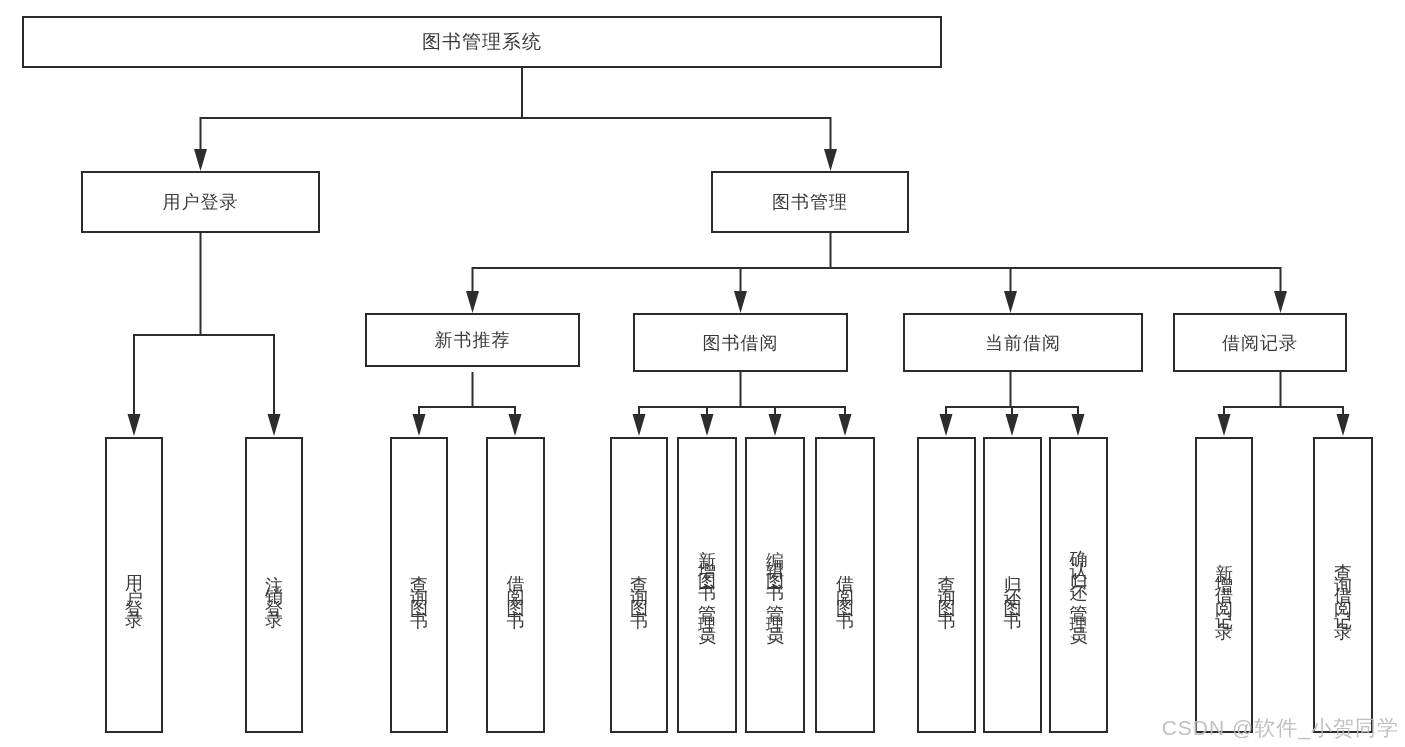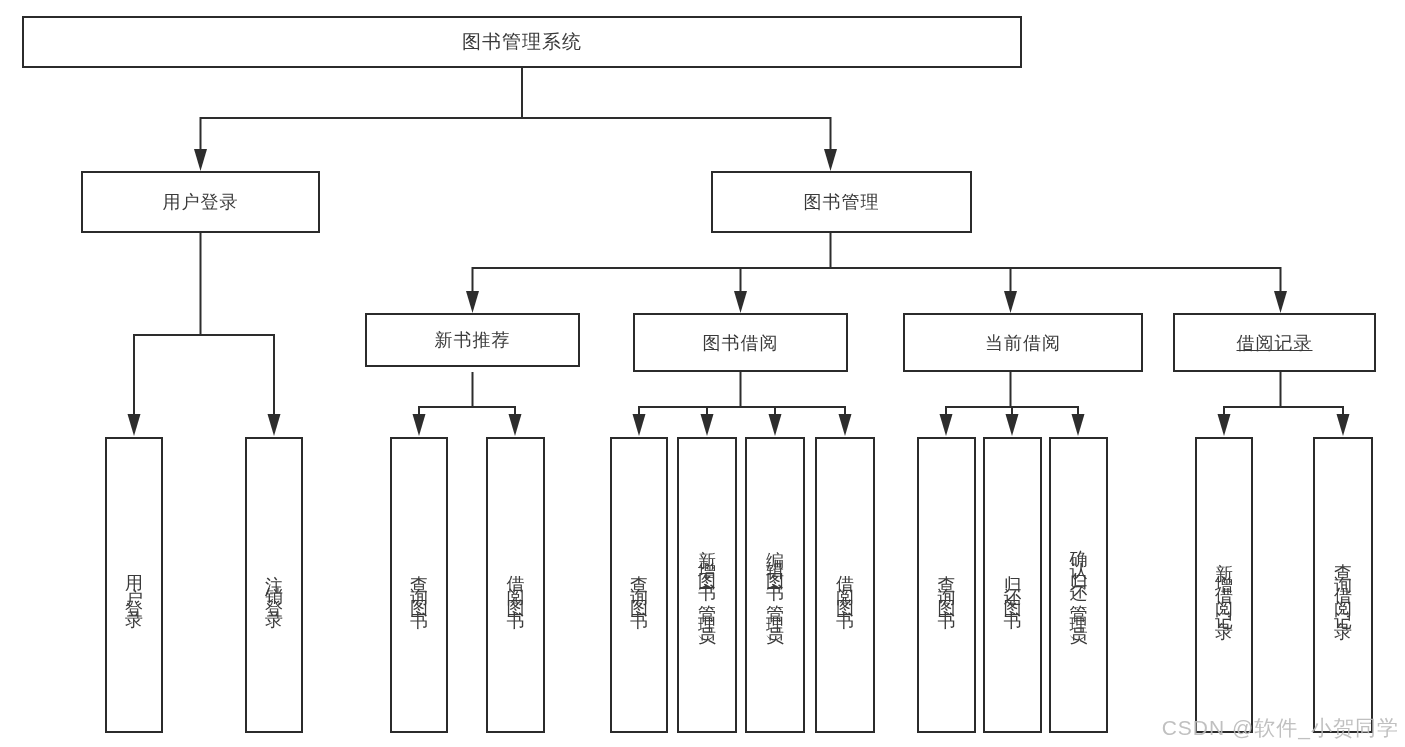--- a/index.html
+++ b/index.html
@@ -22,7 +22,7 @@
     box-sizing:border-box;
   }
   .h-node{font-size:18px;letter-spacing:1px;}
-  .n-root{left:22px;top:16px;width:1000px;height:52px;font-size:19px;}
+  .n-root{left:22px;top:16px;width:920px;height:52px;font-size:19px;}
   .n-user-login{left:81px;top:171px;width:239px;height:62px;}
   .n-book-mgmt{left:711px;top:171px;width:261px;height:62px;}
   .n-l3-1{left:365px;top:313px;width:215px;height:54px;}

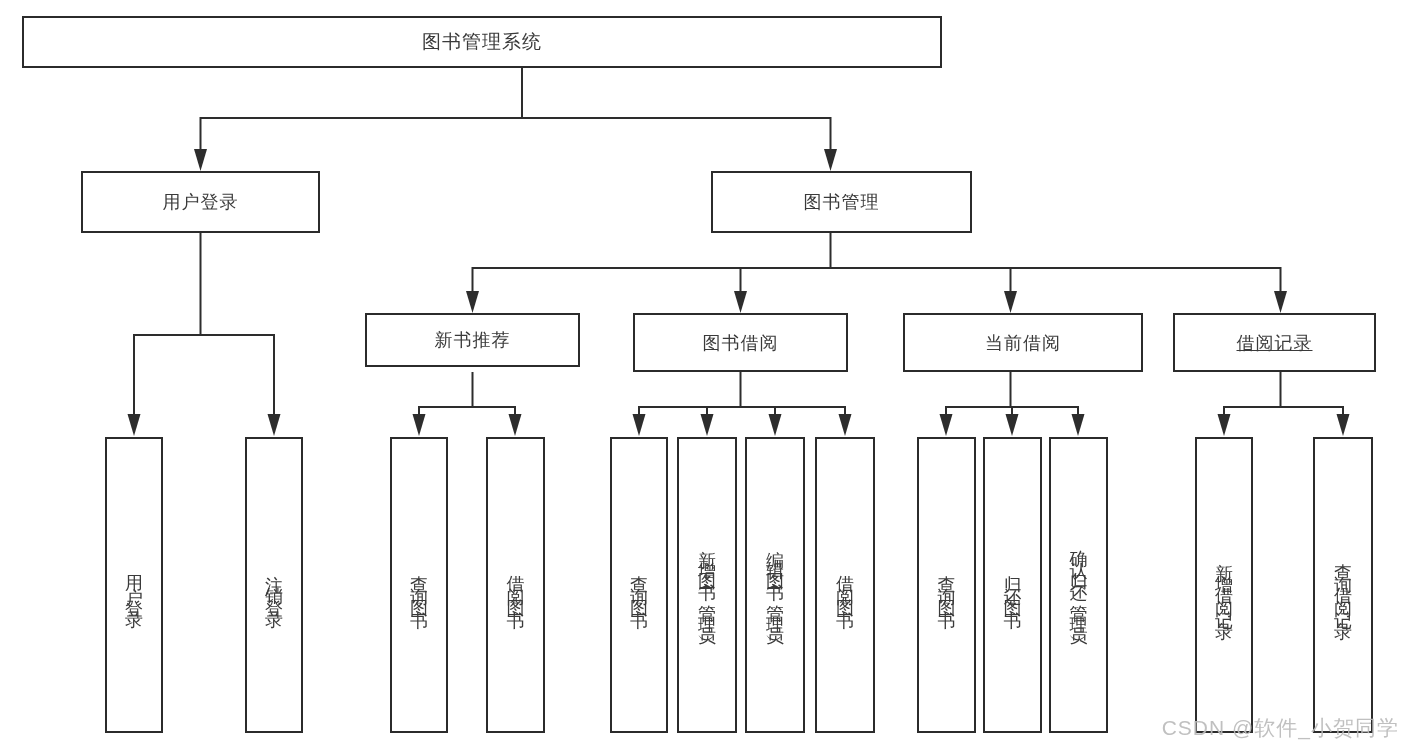--- a/index.html
+++ b/index.html
@@ -24,7 +24,7 @@
   .h-node{font-size:18px;letter-spacing:1px;}
   .n-root{left:22px;top:16px;width:920px;height:52px;font-size:19px;}
   .n-user-login{left:81px;top:171px;width:239px;height:62px;}
-  .n-book-mgmt{left:711px;top:171px;width:261px;height:62px;}
+  .n-book-mgmt{left:711px;top:171px;width:198px;height:62px;}
   .n-l3-1{left:365px;top:313px;width:215px;height:54px;}
   .n-l3-2{left:633px;top:313px;width:215px;height:59px;}
   .n-l3-3{left:903px;top:313px;width:240px;height:59px;}

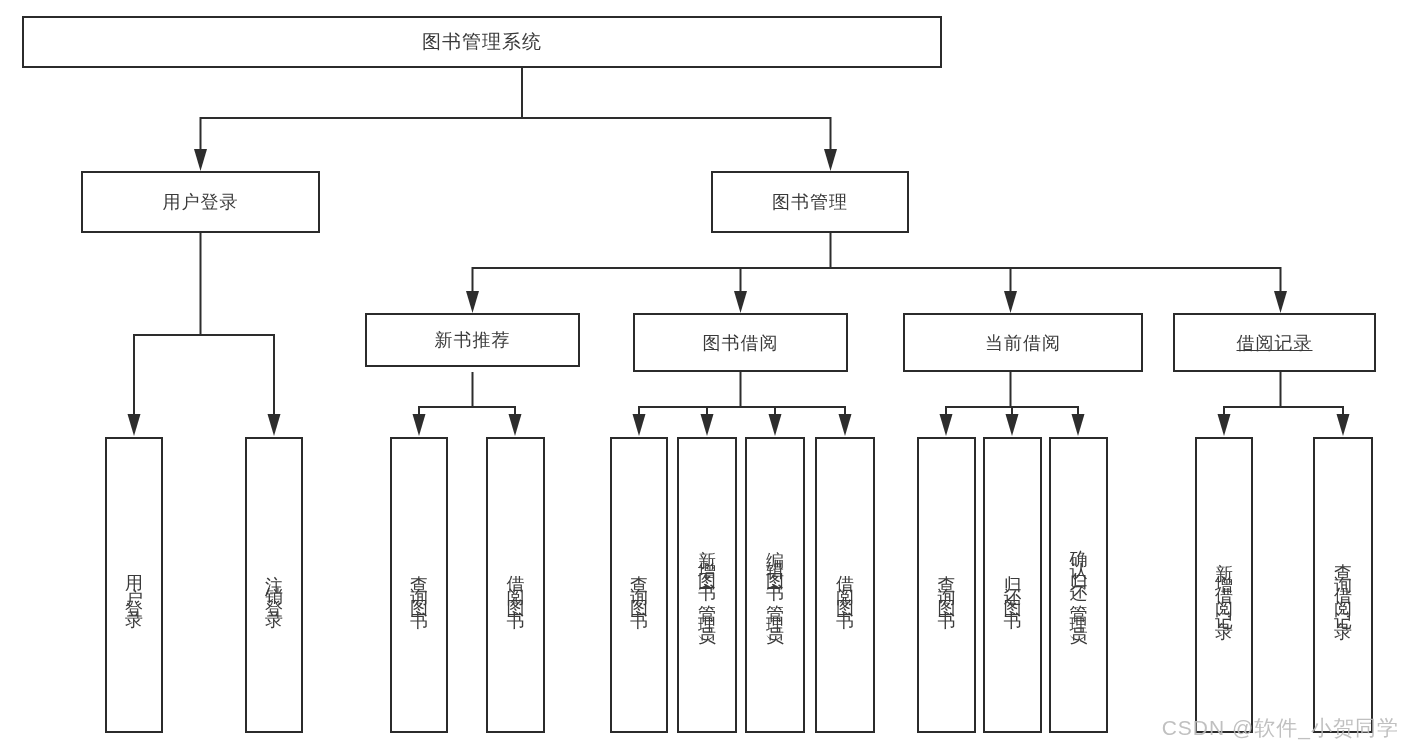--- a/index.html
+++ b/index.html
@@ -28,7 +28,7 @@
   .n-l3-1{left:365px;top:313px;width:215px;height:54px;}
   .n-l3-2{left:633px;top:313px;width:215px;height:59px;}
   .n-l3-3{left:903px;top:313px;width:240px;height:59px;}
-  .n-l3-4{left:1173px;top:313px;width:203px;height:59px;text-decoration:underline;}
+  .n-l3-4{left:1173px;top:313px;width:174px;height:59px;}
   .leaf{top:437px;height:296px;width:58px;font-size:18px;}
   .leaf span{
     writing-mode:vertical-rl;

